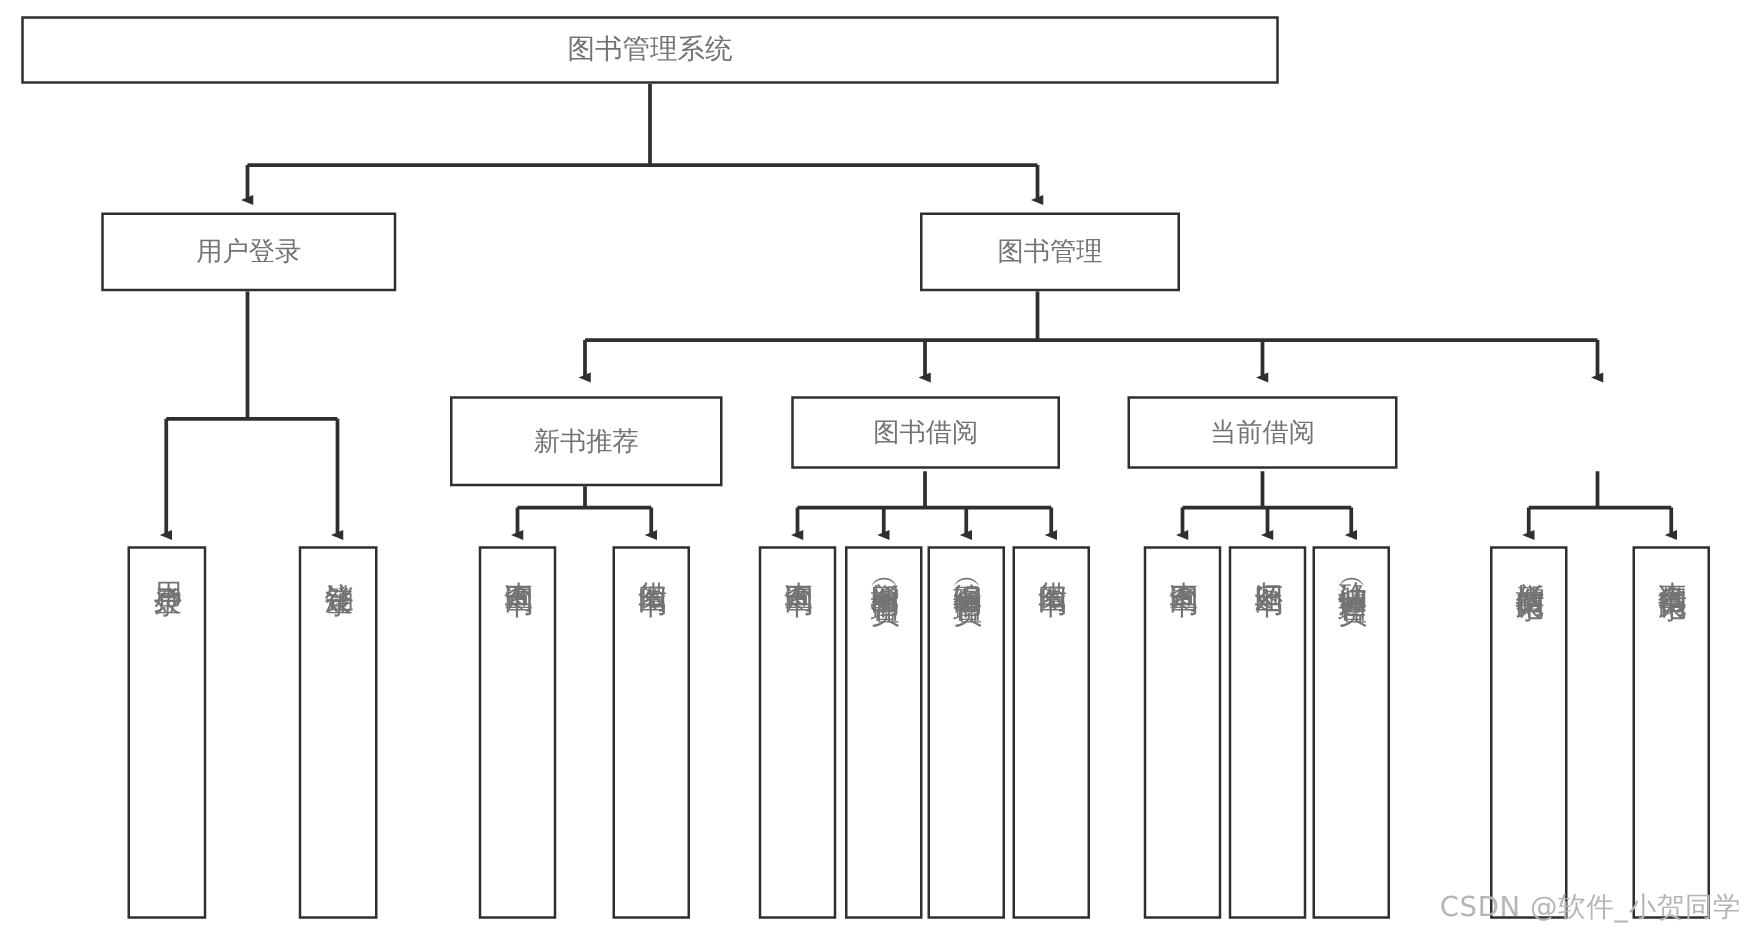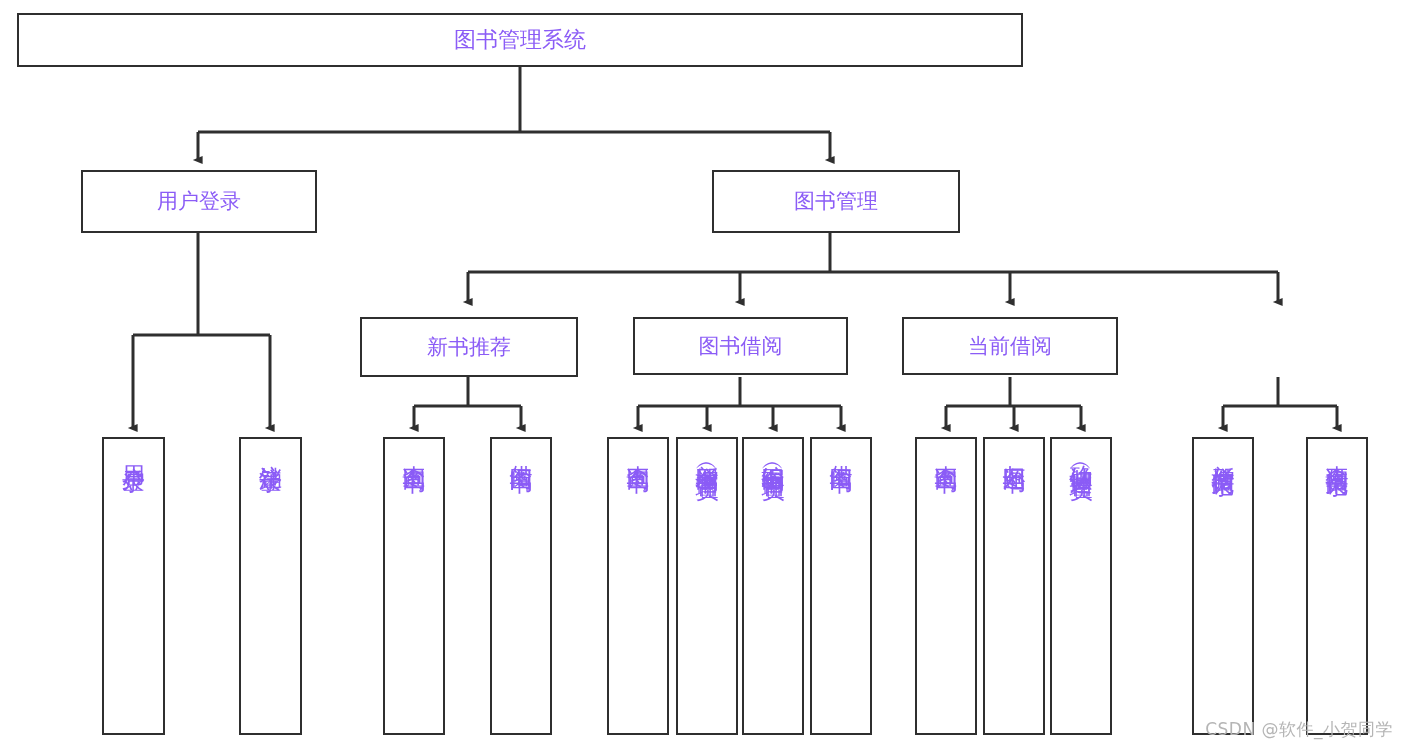--- a/index.html
+++ b/index.html
@@ -38,7 +38,7 @@
     overflow: hidden;
   }
   .node-label {
-    color: #8b5cf6;
+    color: #737373;
     line-height: 1.18;
     text-align: center;
     white-space: nowrap;

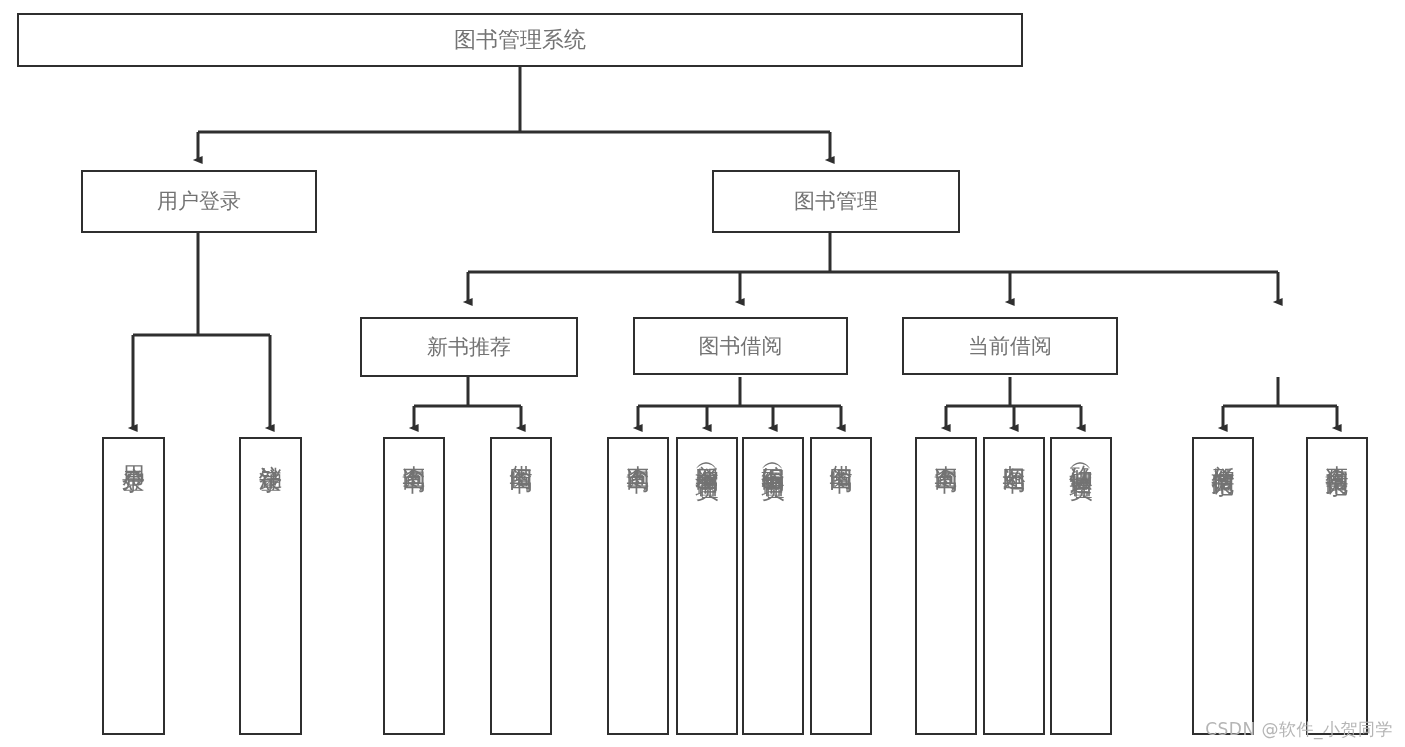--- a/index.html
+++ b/index.html
@@ -132,7 +132,7 @@
   <div class="node horizontal" style="left:81px; top:170px; width:236px; height:63px;">
     <span class="node-label">用户登录</span>
   </div>
-  <div class="node horizontal" style="left:712px; top:170px; width:248px; height:63px;">
+  <div class="node horizontal" style="left:736px; top:170px; width:208px; height:63px;">
     <span class="node-label">图书管理</span>
   </div>
 

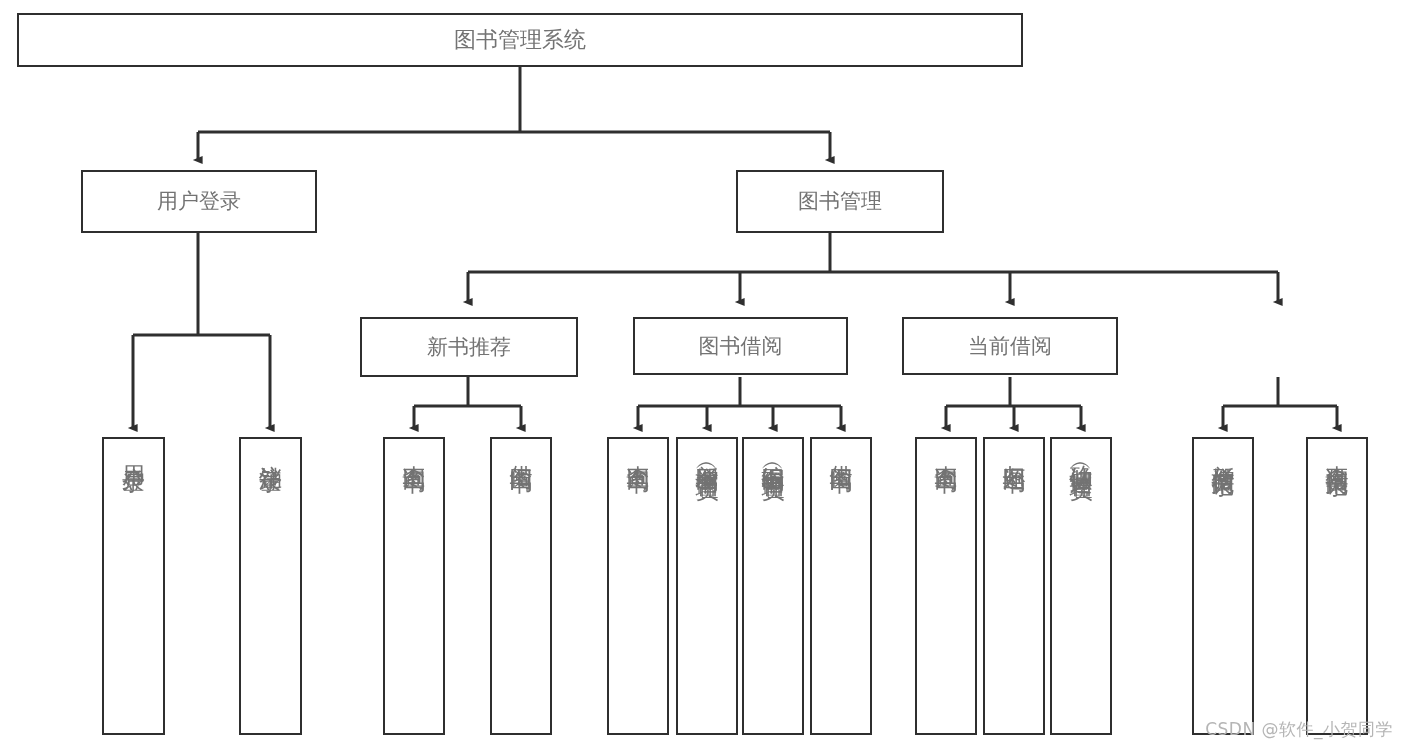--- a/index.html
+++ b/index.html
@@ -136,7 +136,7 @@
     <span class="node-label">图书管理</span>
   </div>
 
-  <div class="node horizontal" style="left:360px; top:317px; width:218px; height:60px;">
+  <div class="node horizontal" style="left:360px; top:317px; width:218px; height:72px;">
     <span class="node-label">新书推荐</span>
   </div>
   <div class="node horizontal" style="left:902px; top:317px; width:216px; height:58px;">

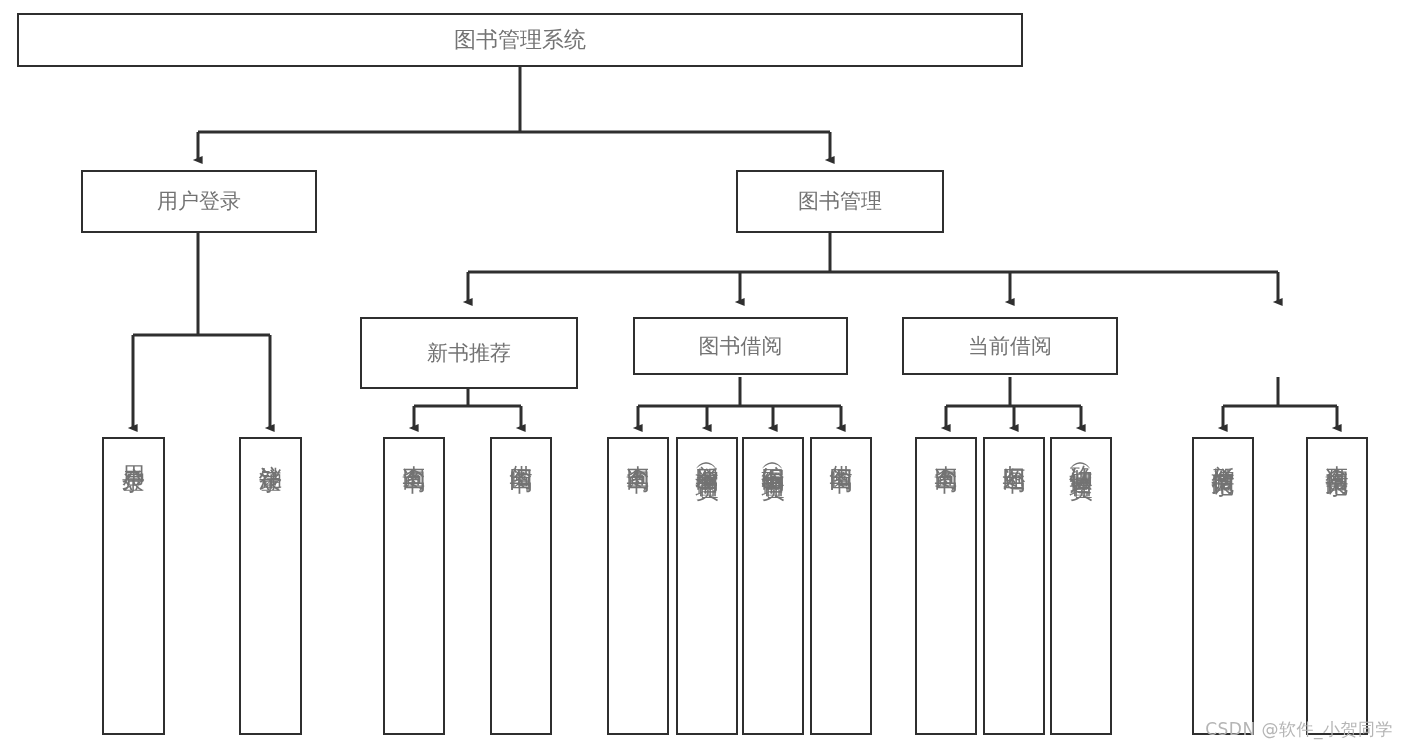--- a/index.html
+++ b/index.html
@@ -65,7 +65,7 @@
     right: 12px;
     bottom: 6px;
     color: #b5b5b5;
-    font-size: 17px;
+    font-size: 22px;
     letter-spacing: 0.5px;
     white-space: nowrap;
   }

